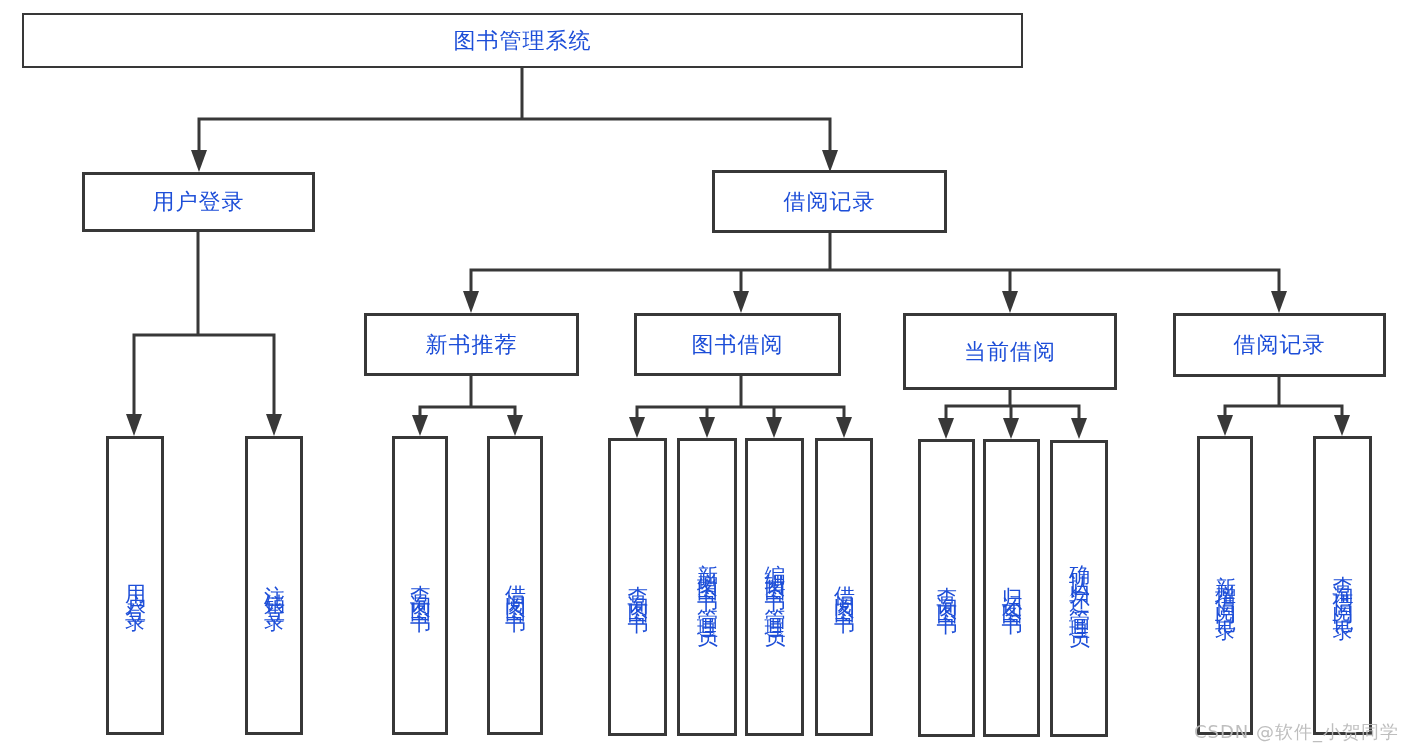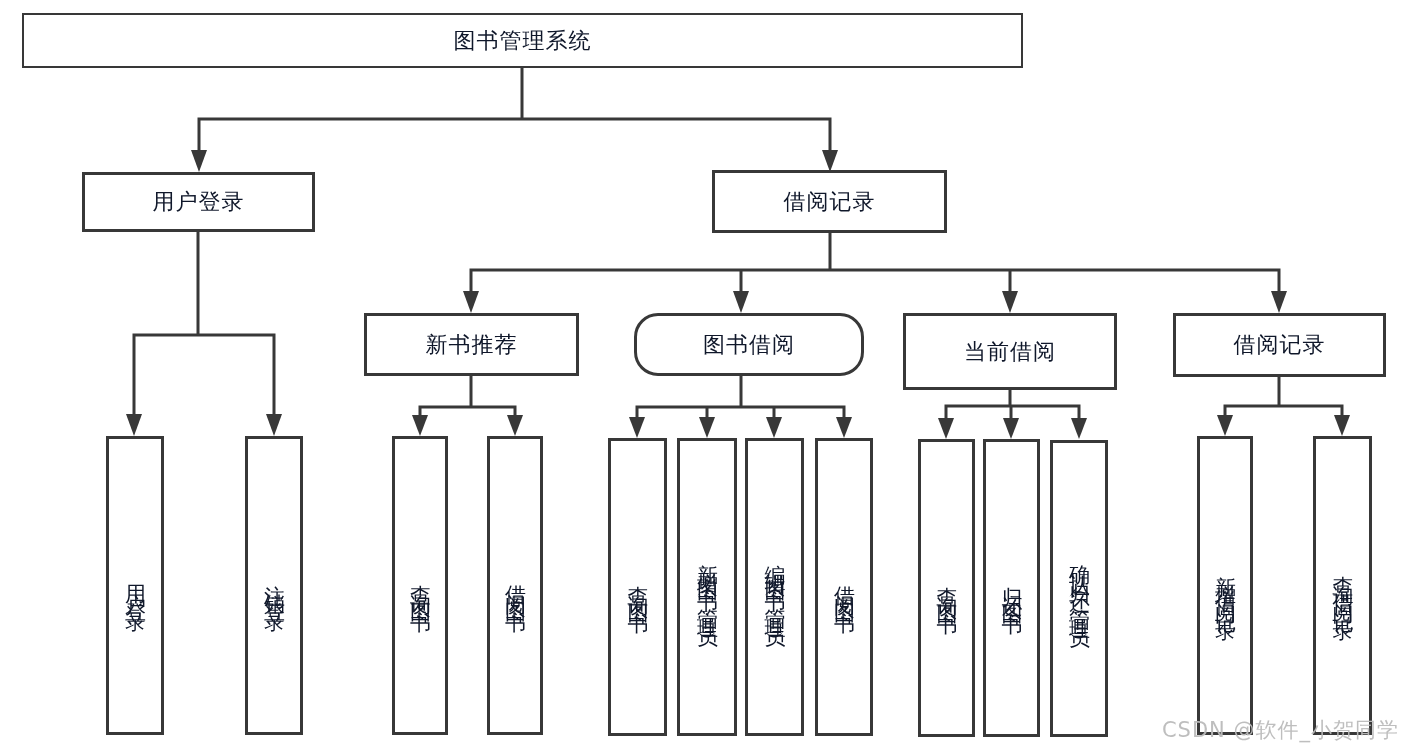--- a/index.html
+++ b/index.html
@@ -10,7 +10,7 @@
   .canvas svg { position:absolute; left:0; top:0; }
   .box {
     position:absolute; box-sizing:border-box; background:#ffffff;
-    border:3px solid #383838; color:#0f172a;
+    border:3px solid #383838; color:#1d4ed8;
     display:flex; align-items:center; justify-content:center;
   }
   .box.root { border-width:2px; }

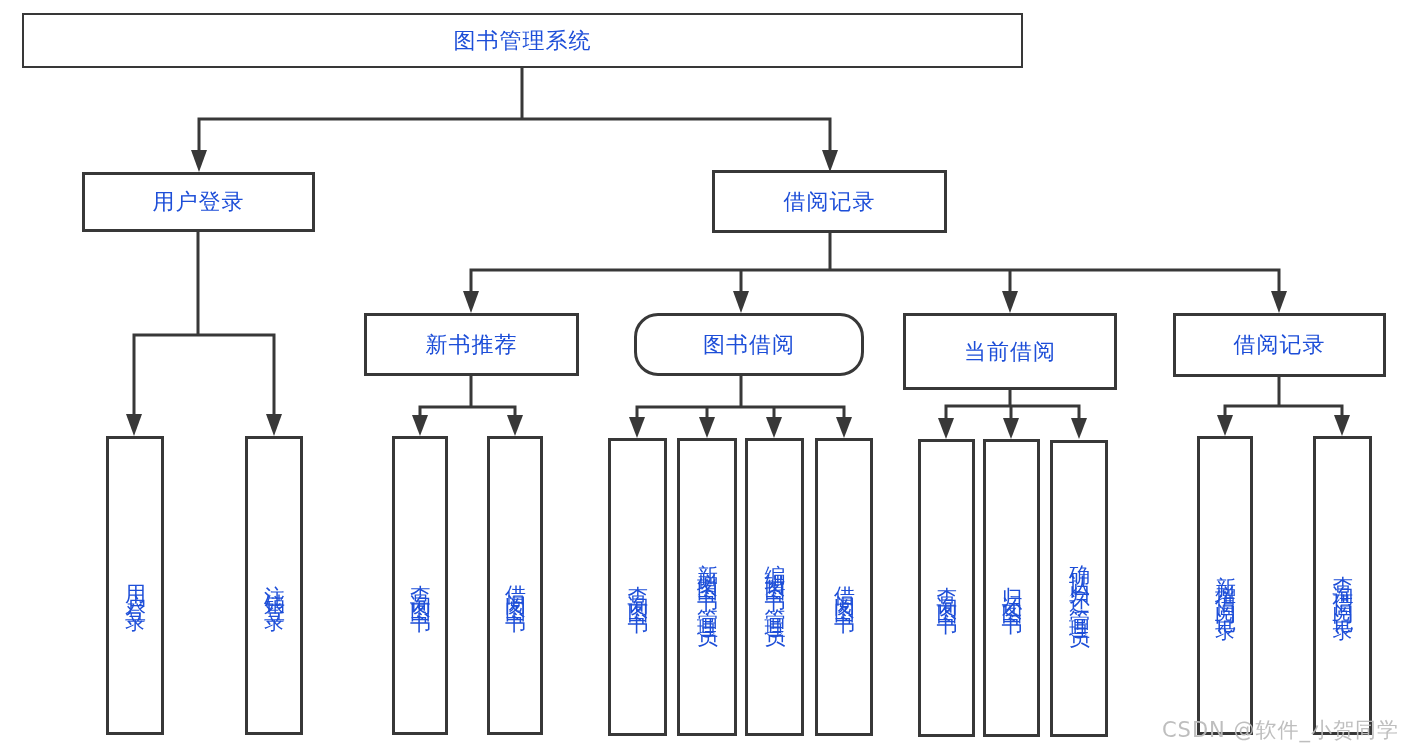--- a/index.html
+++ b/index.html
@@ -83,7 +83,7 @@
   <div class="box h" style="left:364px; top:313px; width:215px; height:63px;">
     <span>新书推荐</span>
   </div>
-  <div class="box h" style="left:634px; top:313px; width:230px; height:63px;border-radius:24px;">
+  <div class="box h" style="left:634px; top:313px; width:207px; height:63px;">
     <span>图书借阅</span>
   </div>
   <div class="box h" style="left:903px; top:313px; width:214px; height:77px;">

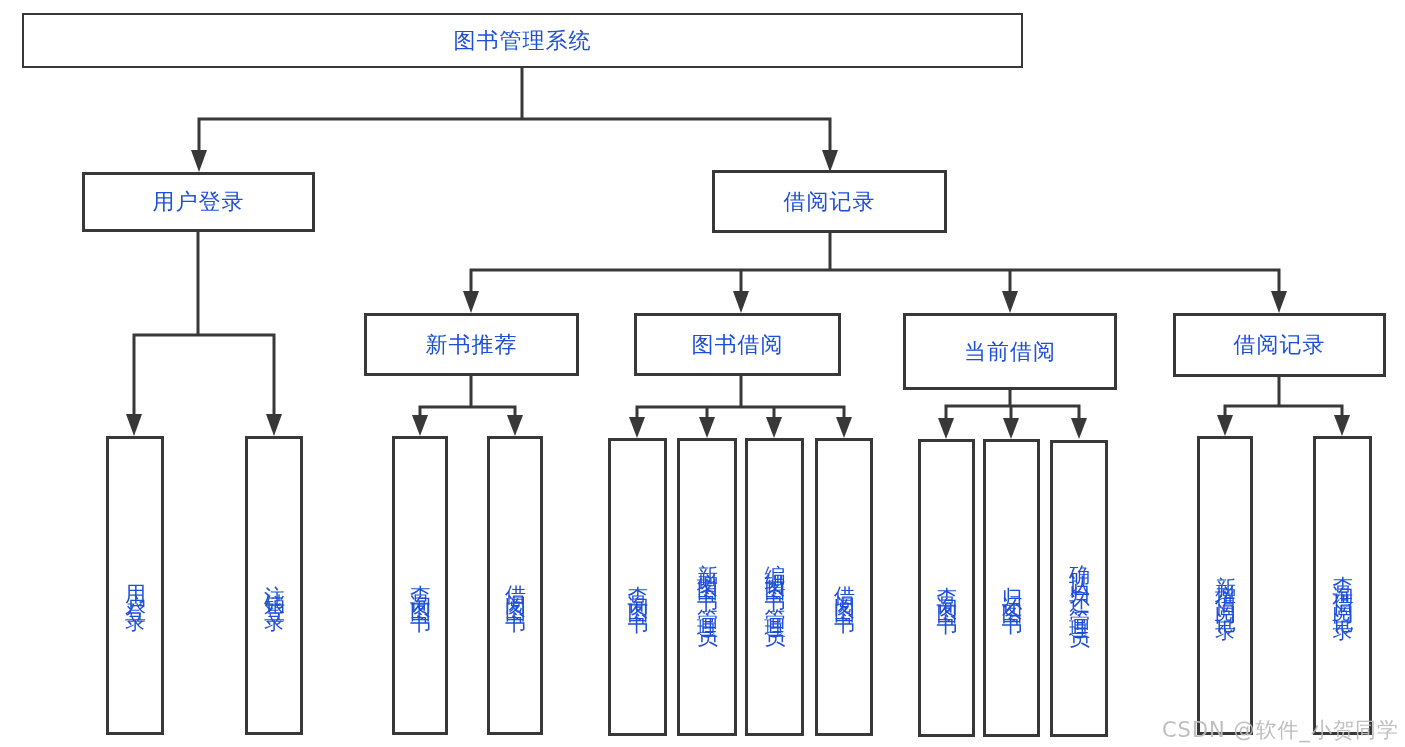--- a/index.html
+++ b/index.html
@@ -20,7 +20,7 @@
     font-size:21px; line-height:1; letter-spacing:9px; white-space:nowrap;
   }
   .watermark {
-    position:absolute; right:6px; bottom:3px; font-size:21px;
+    position:absolute; right:6px; bottom:3px; font-size:18px;
     color:rgba(186,186,186,0.95); letter-spacing:1px; z-index:5; white-space:nowrap;
   }
 </style>

